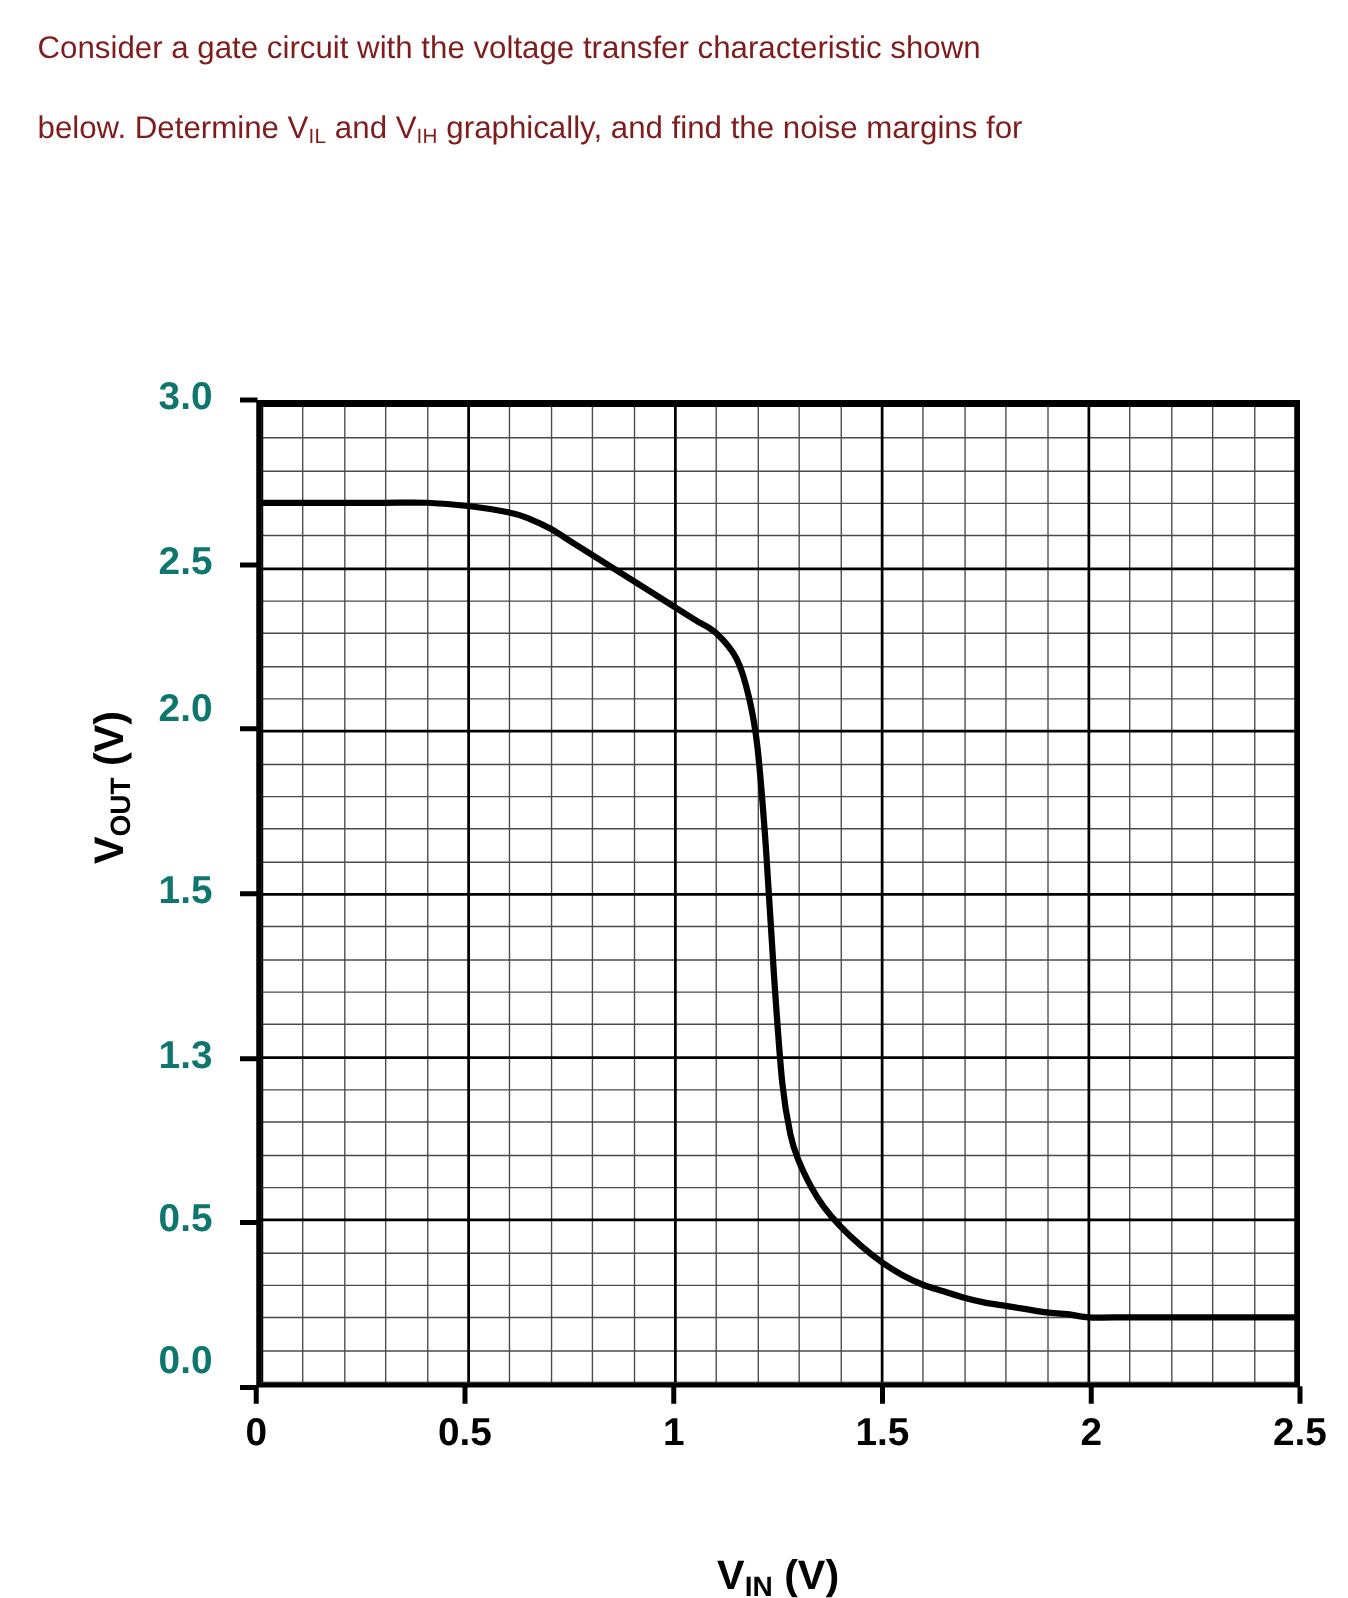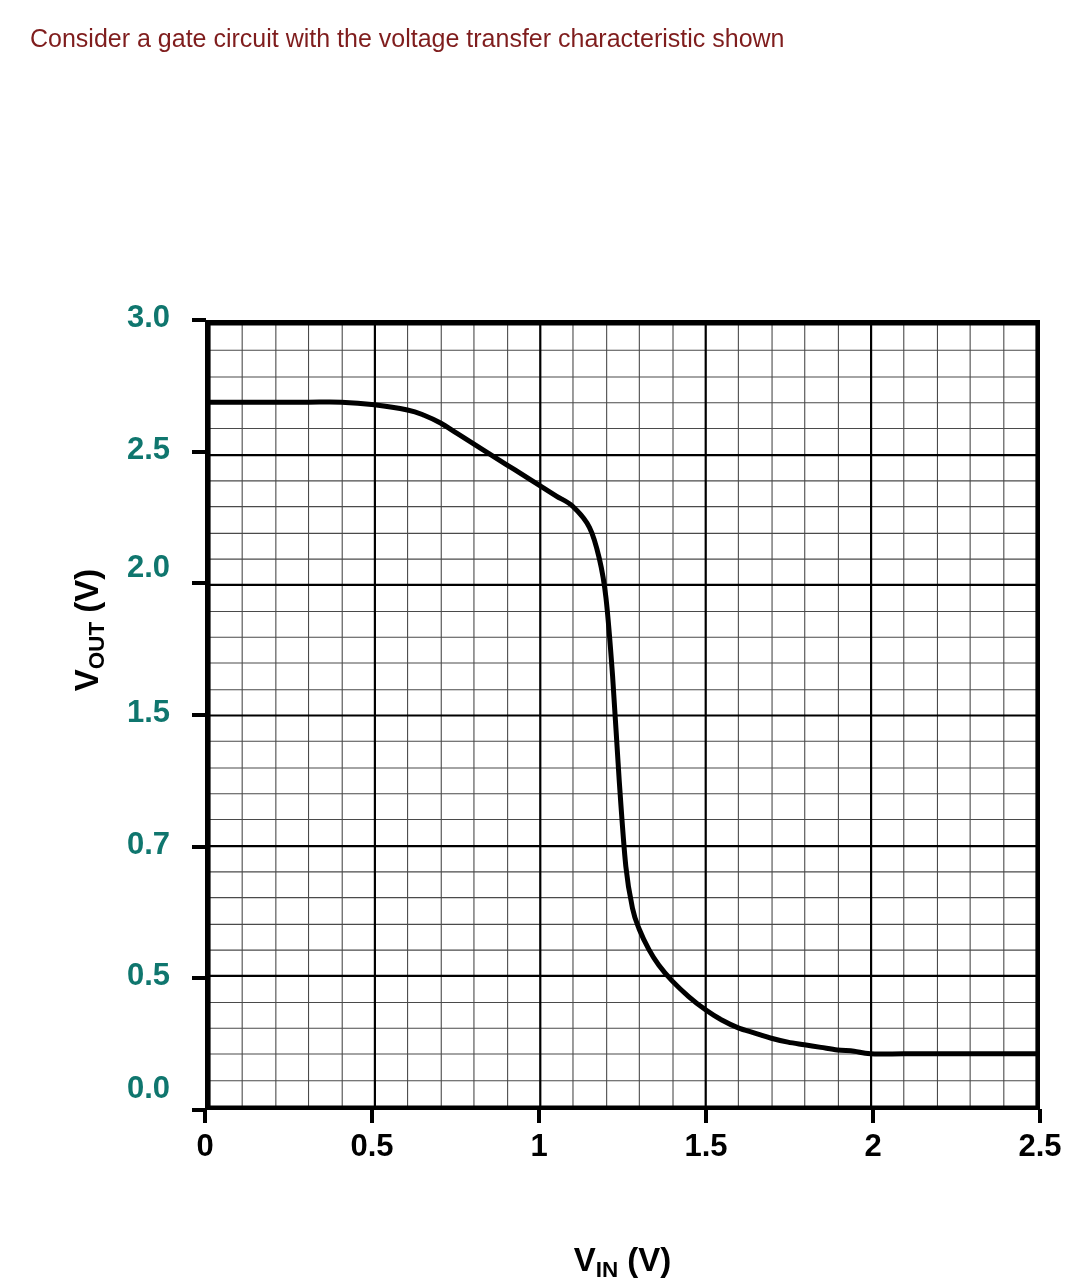--- a/index.html
+++ b/index.html
@@ -125,6 +125,9 @@
 <div id="problem-text">
   <div>
     <span>Consider a gate circuit with the voltage transfer characteristic shown</span>
+  </div>
+  <div>
+    <span>below.  Determine V</span><span class="sub">IL</span><span> and V</span><span class="sub">IH</span><span> graphically, and find the noise margins for</span>
   </div>
 </div>
 

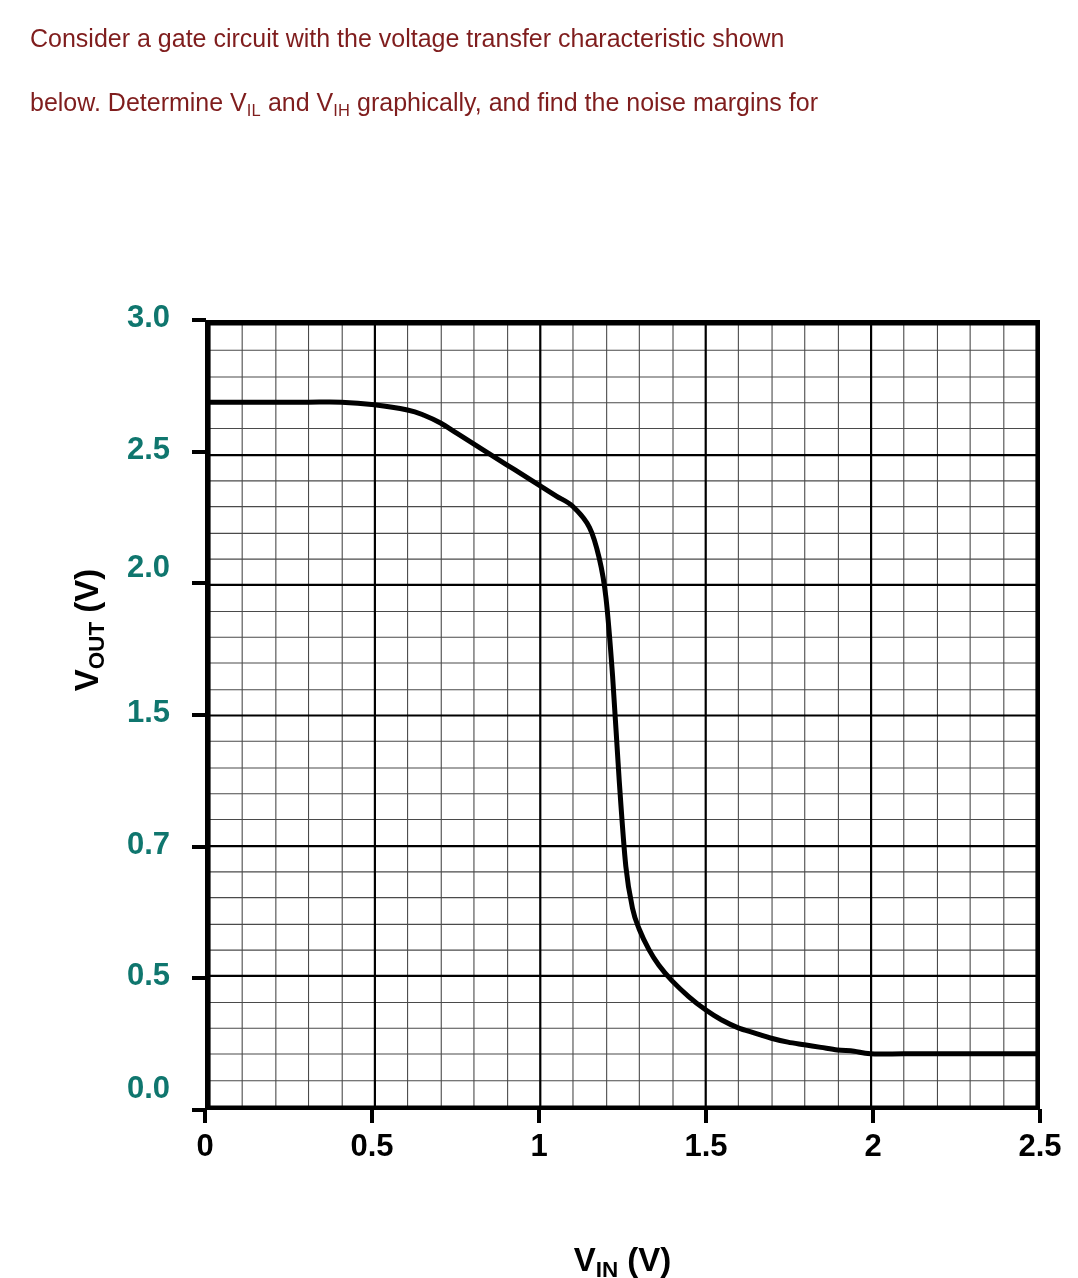--- a/index.html
+++ b/index.html
@@ -237,7 +237,7 @@
   <div id="tick-labels-layer">
       <div class="y-tick-label" style="left: 50px; top: 820px; text-align: right;">0.0</div>
       <div class="y-tick-label" style="left: 50px; top: 707.333px;">0.5</div>
-      <div class="y-tick-label" style="left: 50px; top: 575.667px;">0.7</div>
+      <div class="y-tick-label" style="left: 50px; top: 575.667px;">1.3</div>
       <div class="y-tick-label" style="left: 50px; top: 444px;">1.5</div>
       <div class="y-tick-label" style="left: 50px; top: 299px;">2.0</div>
       <div class="y-tick-label" style="left: 50px; top: 180.667px;">2.5</div>

